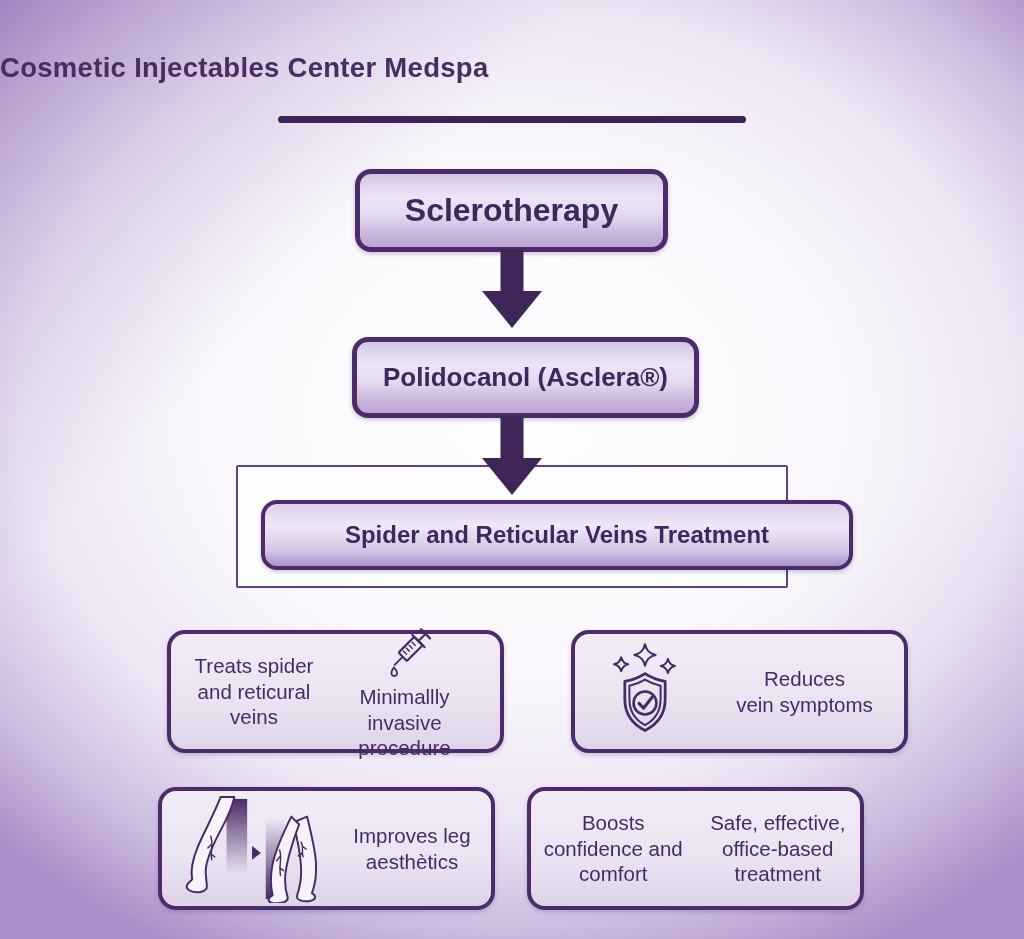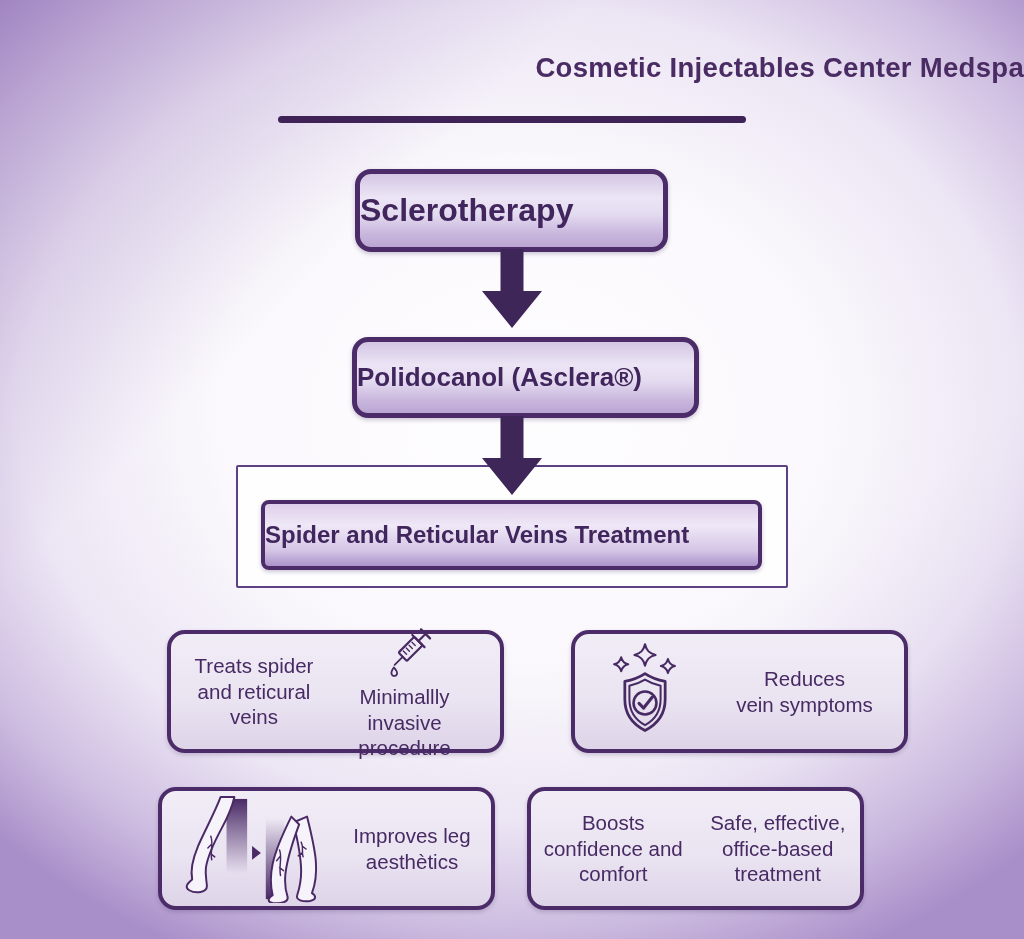--- a/index.html
+++ b/index.html
@@ -16,7 +16,7 @@
   }
   .title{
     position:absolute;top:52px;left:0;width:100%;
-    text-align:right;font-size:27.5px;font-weight:600;
+    text-align:left;font-size:27.5px;font-weight:600;
     color:#4a2b63;letter-spacing:.3px;
   }
   .divider{

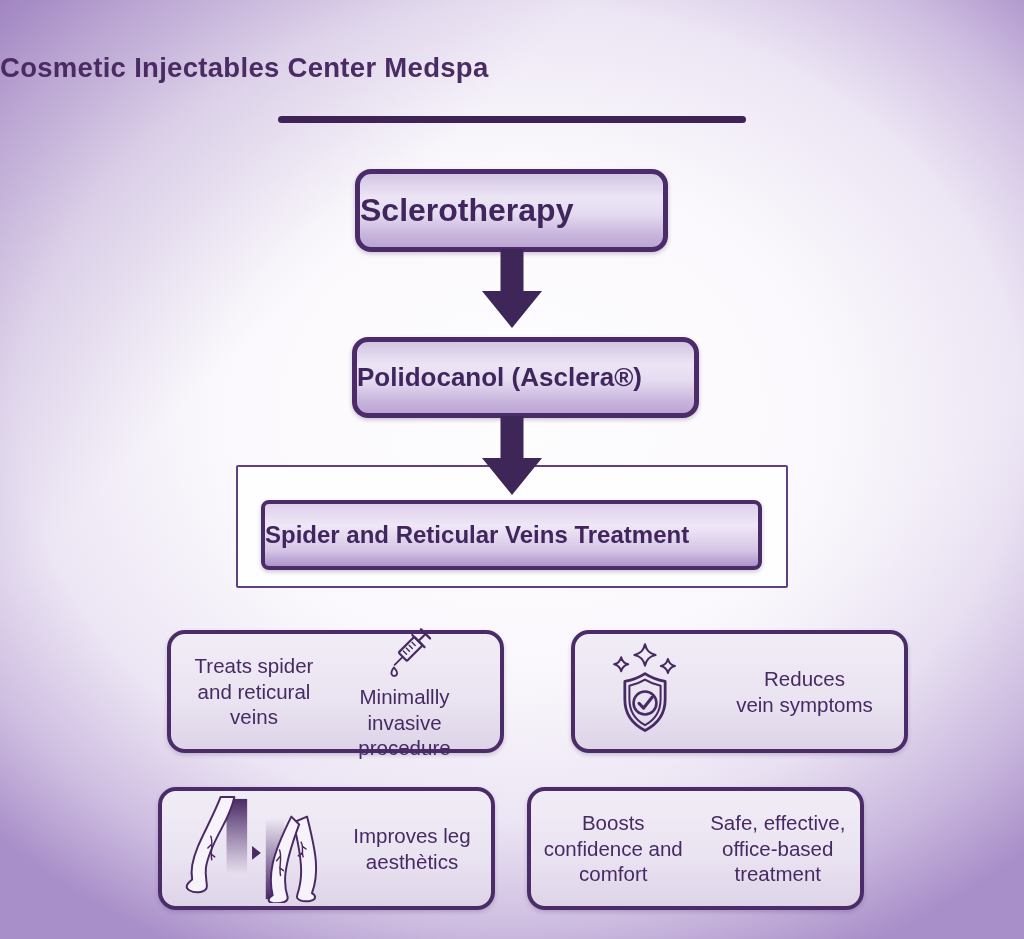--- a/index.html
+++ b/index.html
@@ -27,7 +27,7 @@
     position:absolute;box-sizing:border-box;
     border:5px solid #4b2c68;border-radius:16px;
     background:linear-gradient(180deg,#d3c5e4 0%,#ece5f5 32%,#e4dbf0 55%,#c9b6dd 82%,#bba6d3 100%);
-    display:flex;align-items:center;justify-content:flex-start;
+    display:flex;align-items:center;justify-content:center;
     color:#41265e;box-shadow:0 2px 4px rgba(60,35,90,0.25);
   }
   .node-1{left:355px;top:169px;width:313px;height:83px;font-size:32px;font-weight:700;}

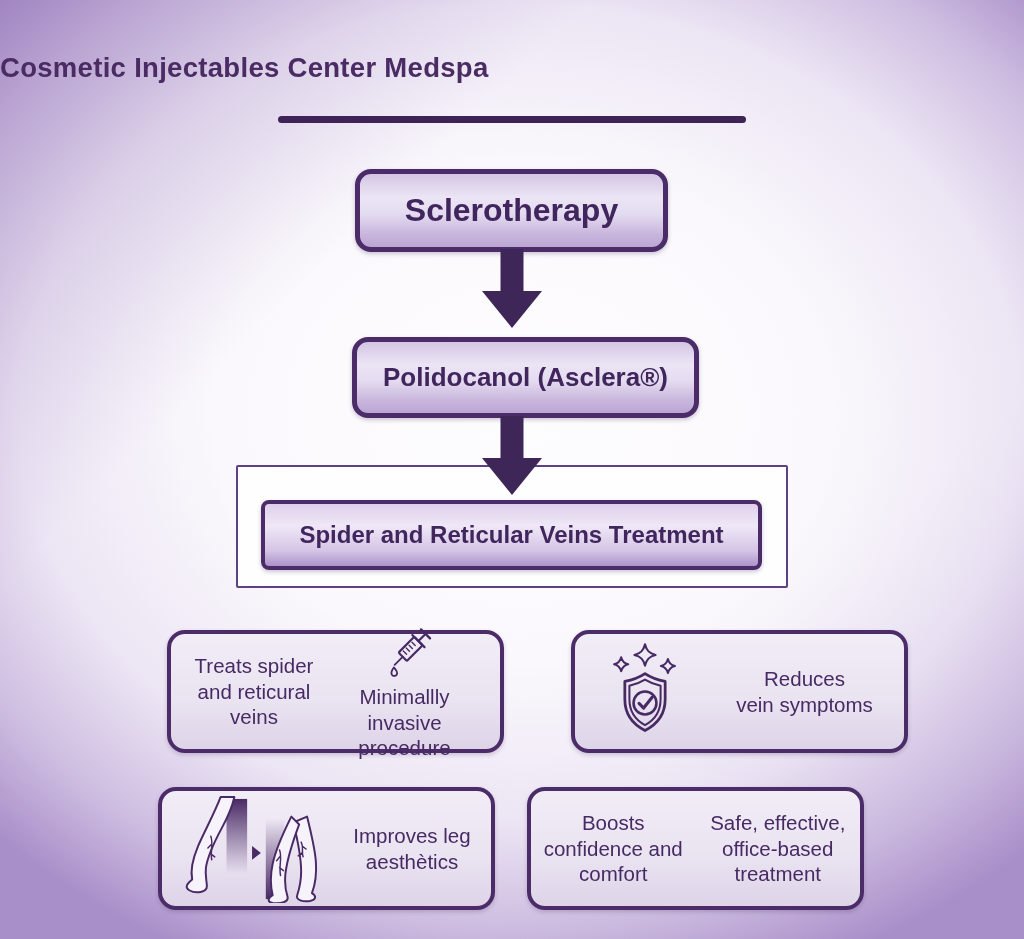--- a/index.html
+++ b/index.html
@@ -38,8 +38,8 @@
     border-radius:2px;
   }
   .node-3{
-    left:261px;top:500px;width:501px;height:70px;font-size:24px;font-weight:600;
-    border-width:4px;border-radius:8px;
+    left:261px;top:500px;width:592px;height:70px;font-size:24px;font-weight:600;
+    border-width:4px;border-radius:16px;
     background:linear-gradient(180deg,#decfeb 0%,#efe8f7 35%,#d5c5e6 75%,#ab93c9 100%);
     z-index:3;
   }

